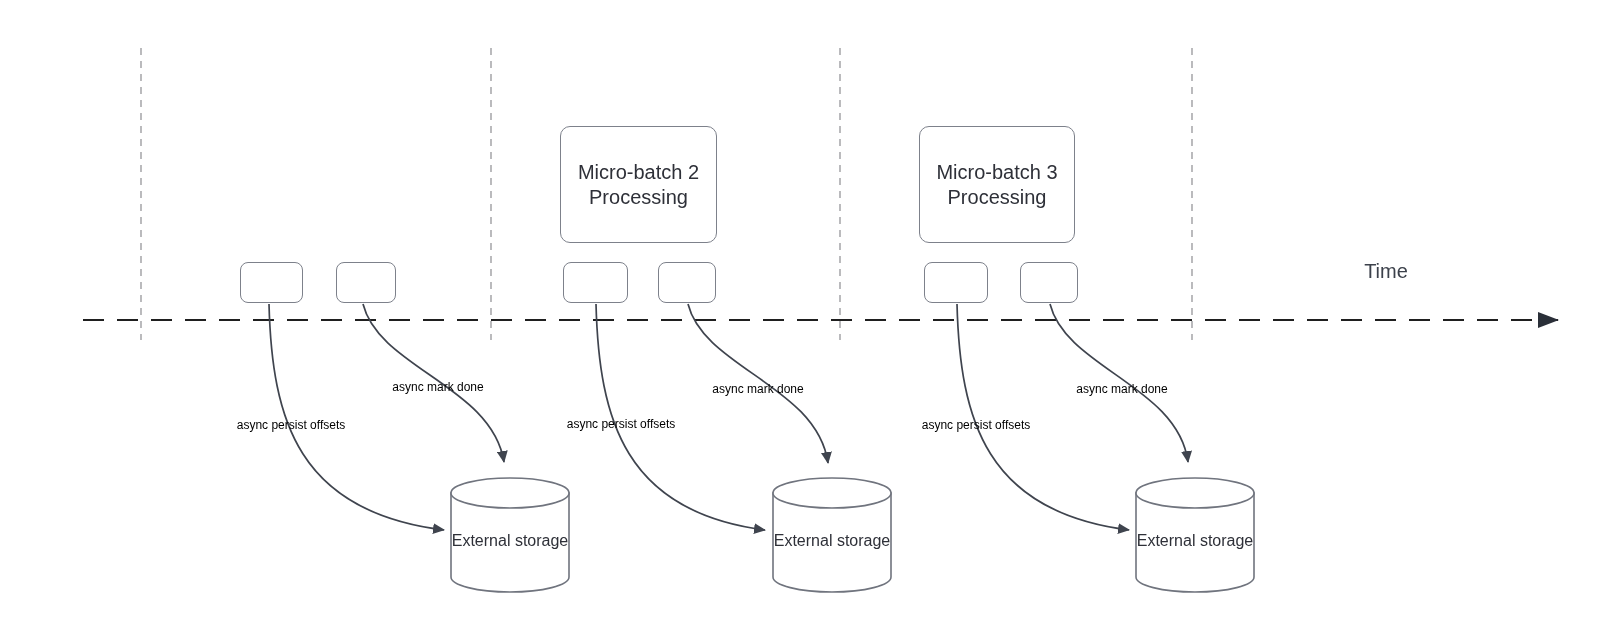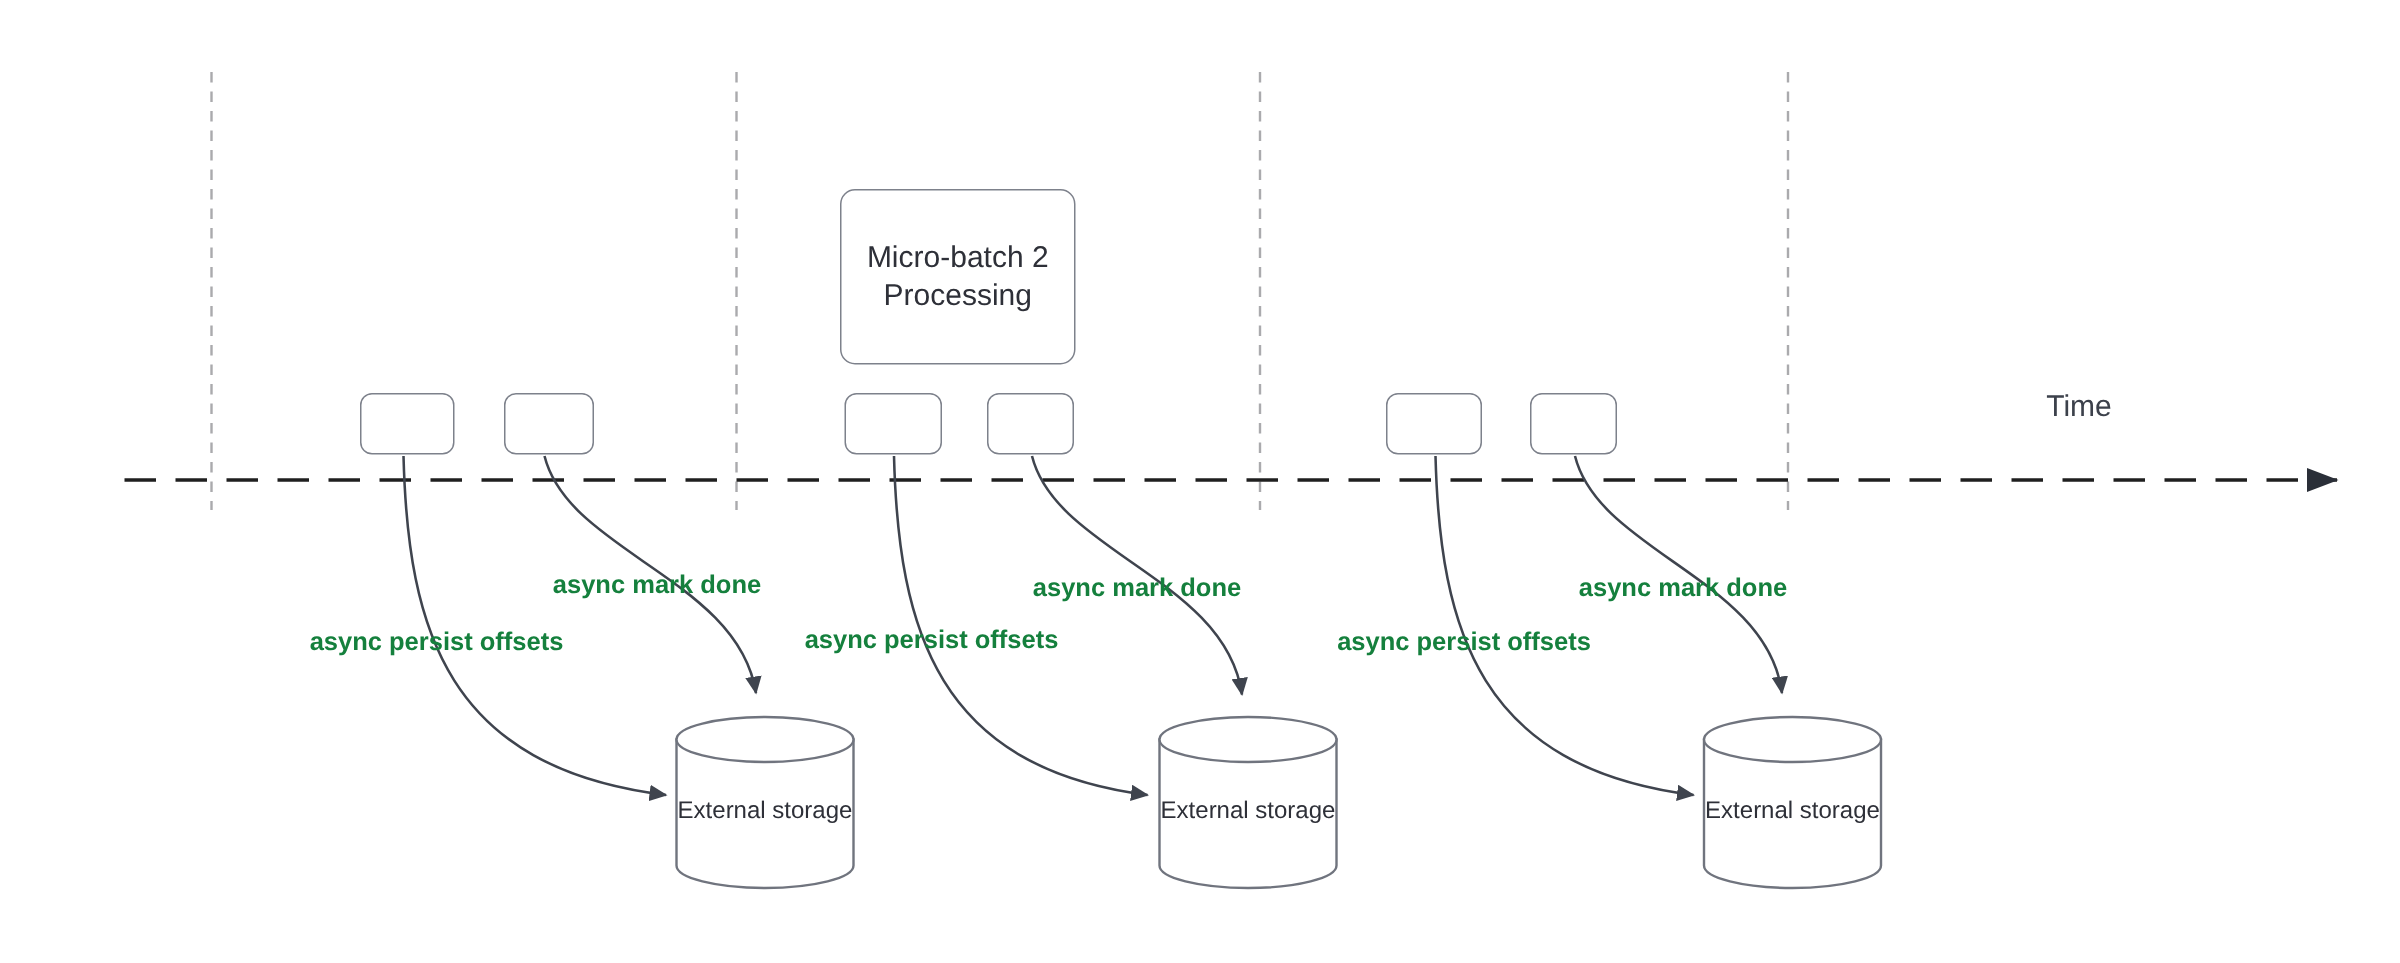--- a/index.html
+++ b/index.html
@@ -153,6 +153,7 @@
   <div class="arrow-label g2-done-label">async mark done</div>
   <div class="storage-label g2-storage-label">External storage</div>
 
+  <div class="proc-box g3-proc">Micro-batch 3 Processing</div>
   <div class="mini-box g3-mini-a"></div>
   <div class="mini-box g3-mini-b"></div>
   <div class="arrow-label g3-persist-label">async persist offsets</div>

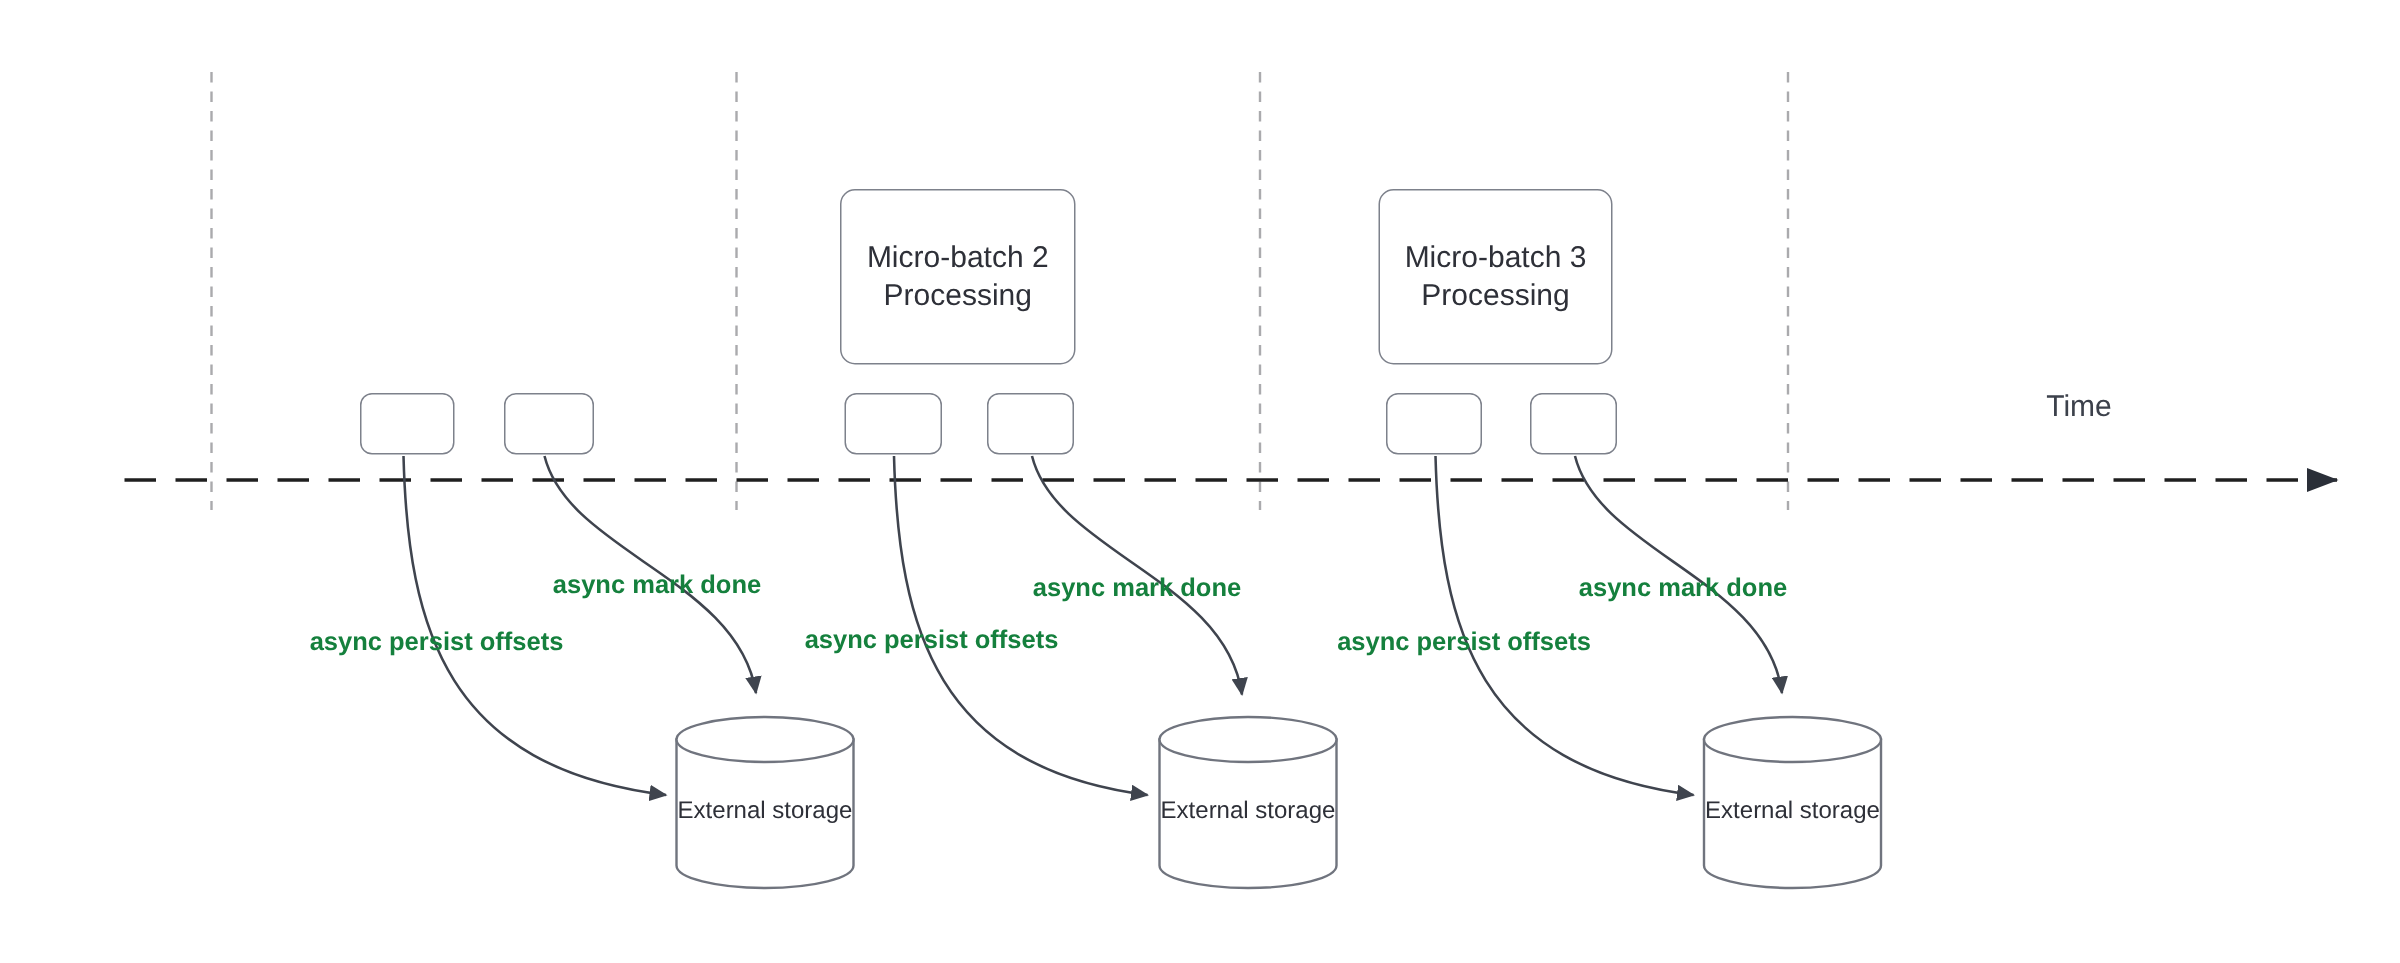--- a/index.html
+++ b/index.html
@@ -42,9 +42,9 @@
   .arrow-label {
     position: absolute;
     transform: translateX(-50%);
-    font-size: 17px;
-    font-weight: bold;
-    color: #15803d;
+    font-size: 12px;
+    font-weight: normal;
+    color: #000000;
     white-space: nowrap;
   }
   .storage-label {

